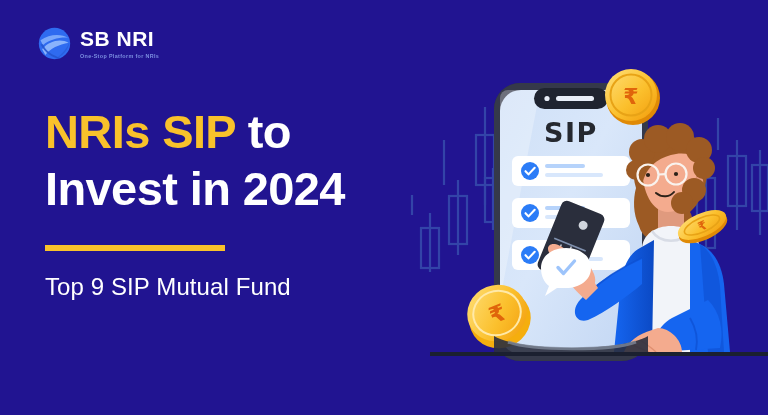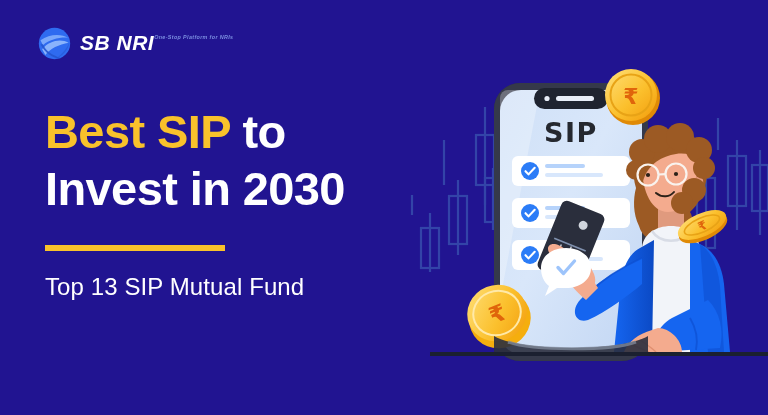--- a/index.html
+++ b/index.html
@@ -18,7 +18,7 @@
   
   .logo{position:absolute; left:38px; top:27px; display:flex; align-items:center; gap:9px;}
   .logo-mark{width:33px; height:33px; flex:0 0 33px;}
-  .logo-text{display:flex; flex-direction:row; justify-content:space-between;font-style:italic;}
+  .logo-text{display:flex; flex-direction:column; justify-content:space-between;}
   .logo-name{
     color:#ffffff; font-size:21px; font-weight:bold;
     letter-spacing:.5px; line-height:1.05;

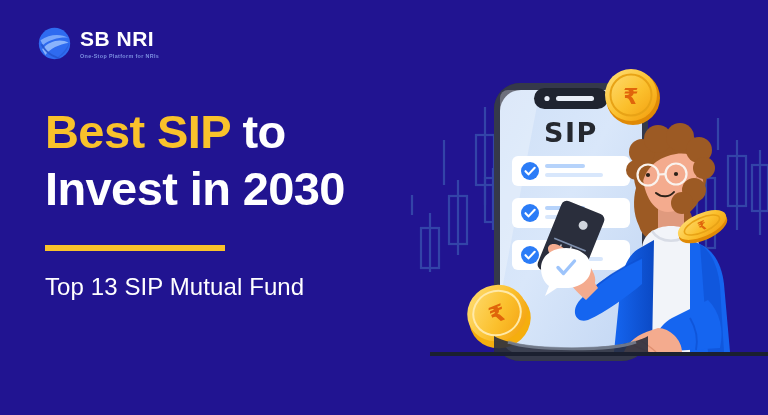--- a/index.html
+++ b/index.html
@@ -107,7 +107,7 @@
   </div>
 
   <h1 class="headline">
-    <span class="hl-accent">Best SIP</span><span> to</span><br>
+    <span class="hl-accent">NRIs SIP</span><span> to</span><br>
     <span>Invest in 2030</span>
   </h1>
 

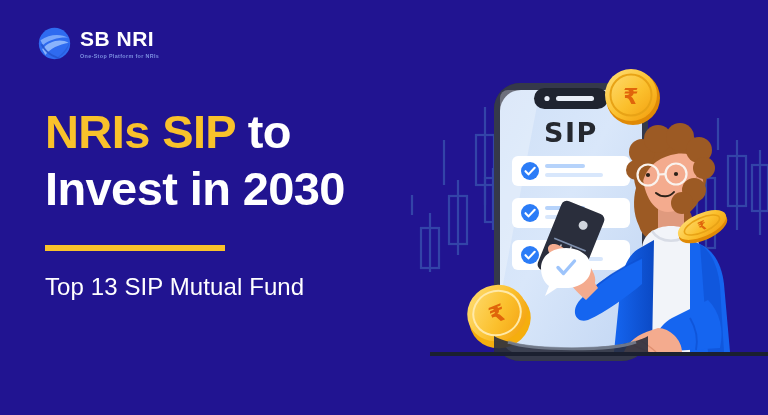--- a/index.html
+++ b/index.html
@@ -108,7 +108,7 @@
 
   <h1 class="headline">
     <span class="hl-accent">NRIs SIP</span><span> to</span><br>
-    <span>Invest in 2030</span>
+    <span>Invest in 2024</span>
   </h1>
 
   <div class="divider"></div>

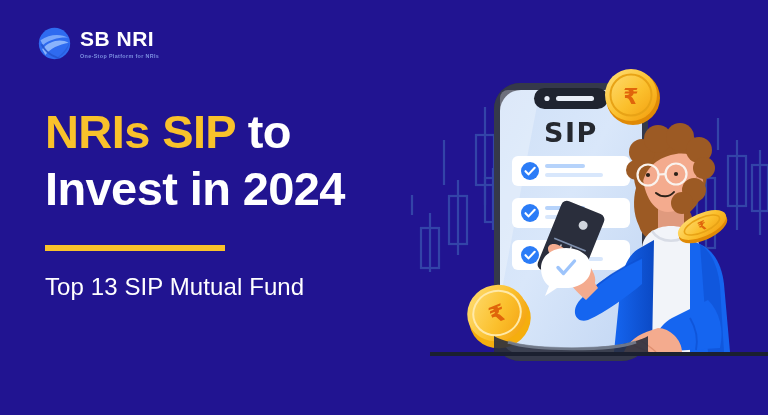--- a/index.html
+++ b/index.html
@@ -114,7 +114,7 @@
   <div class="divider"></div>
 
   <div class="subhead">
-    <div>Top 13 SIP Mutual Fund</div>
+    <div>Top 9 SIP Mutual Fund</div>
   </div>
 
   <div class="scene">

